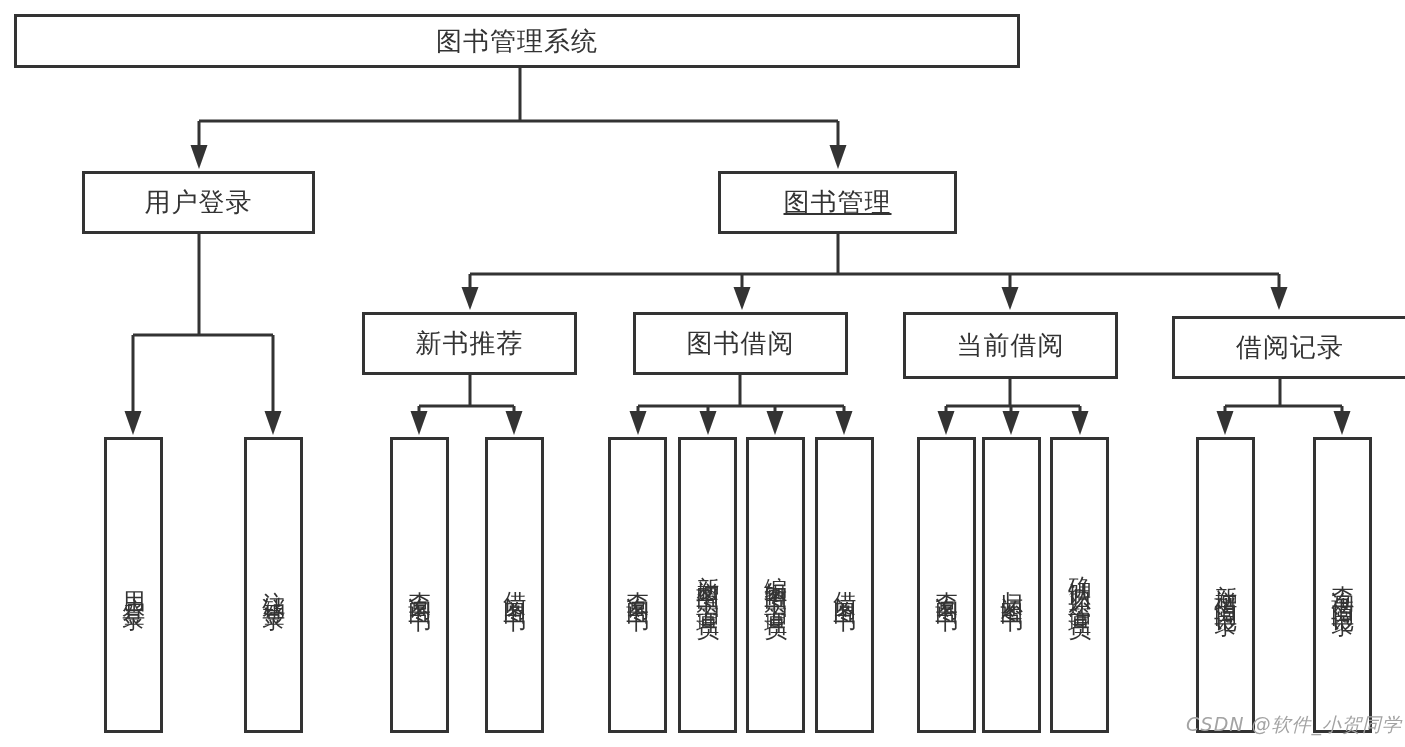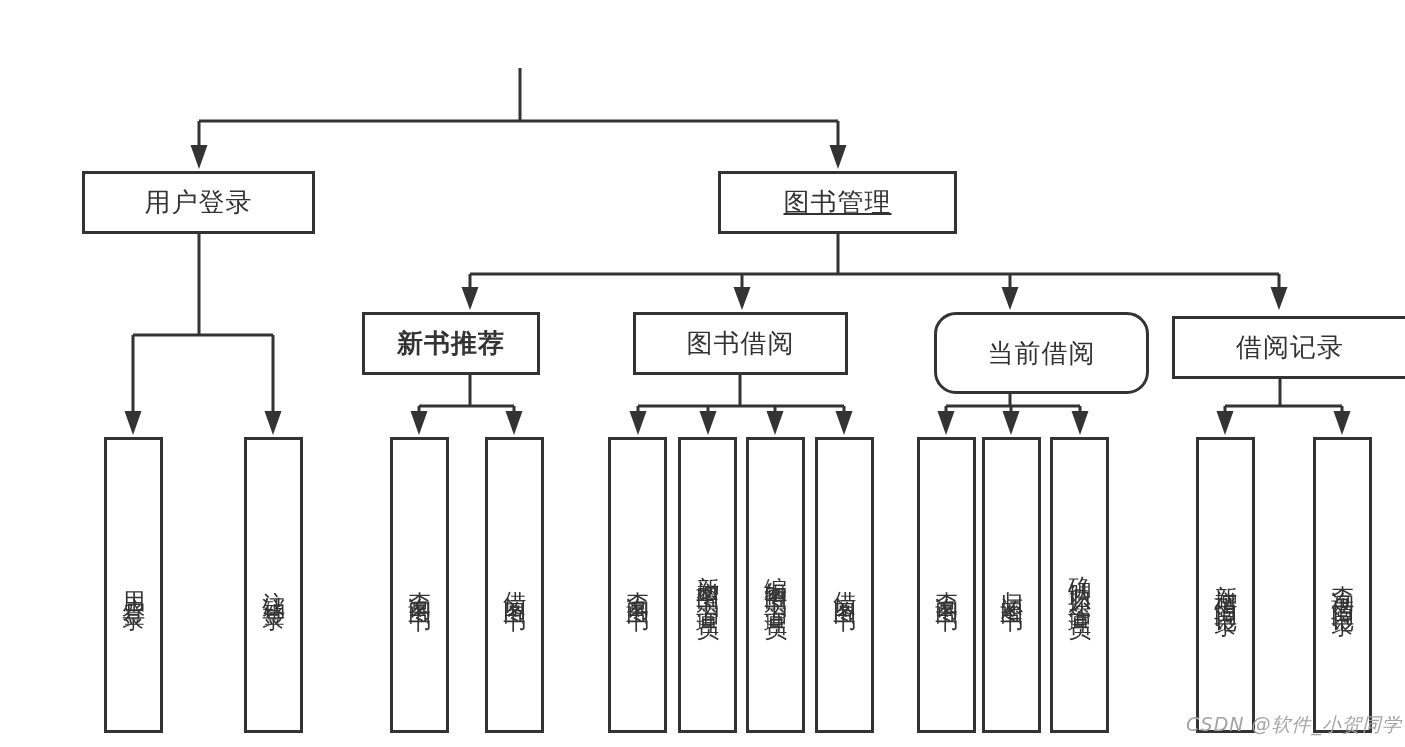--- a/index.html
+++ b/index.html
@@ -103,6 +103,9 @@
     </g>
   </svg>
 
+  <div class="box" style="left:14px;top:14px;width:1006px;height:54px;">
+    <span class="lbl">图书管理系统</span>
+  </div>
 
   <div class="box" style="left:82px;top:171px;width:233px;height:63px;">
     <span class="lbl">用户登录</span>

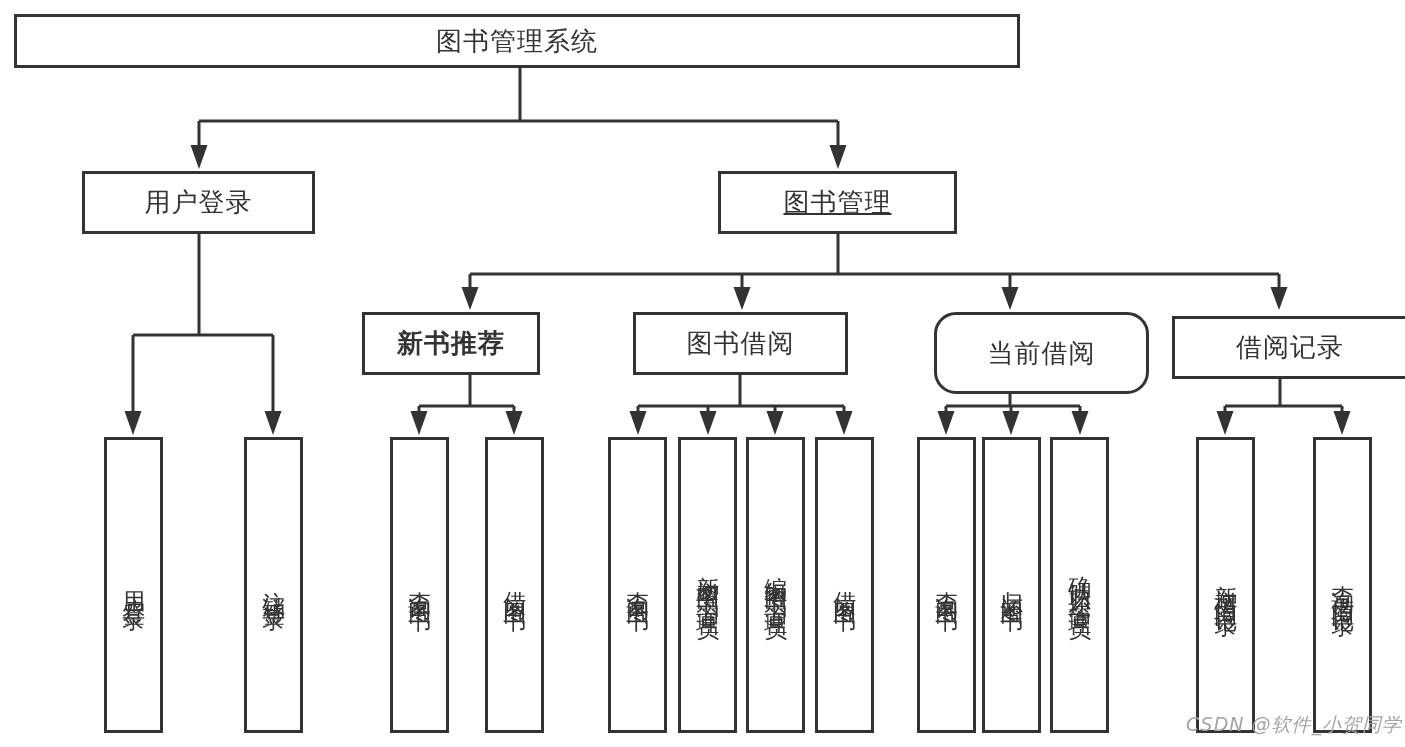--- a/index.html
+++ b/index.html
@@ -114,7 +114,7 @@
     <span class="lbl">图书管理</span>
   </div>
 
-  <div class="box" style="left:362px;top:312px;width:178px;height:63px;font-weight:bold;">
+  <div class="box" style="left:362px;top:312px;width:215px;height:63px;">
     <span class="lbl">新书推荐</span>
   </div>
   <div class="box" style="left:633px;top:312px;width:215px;height:63px;">

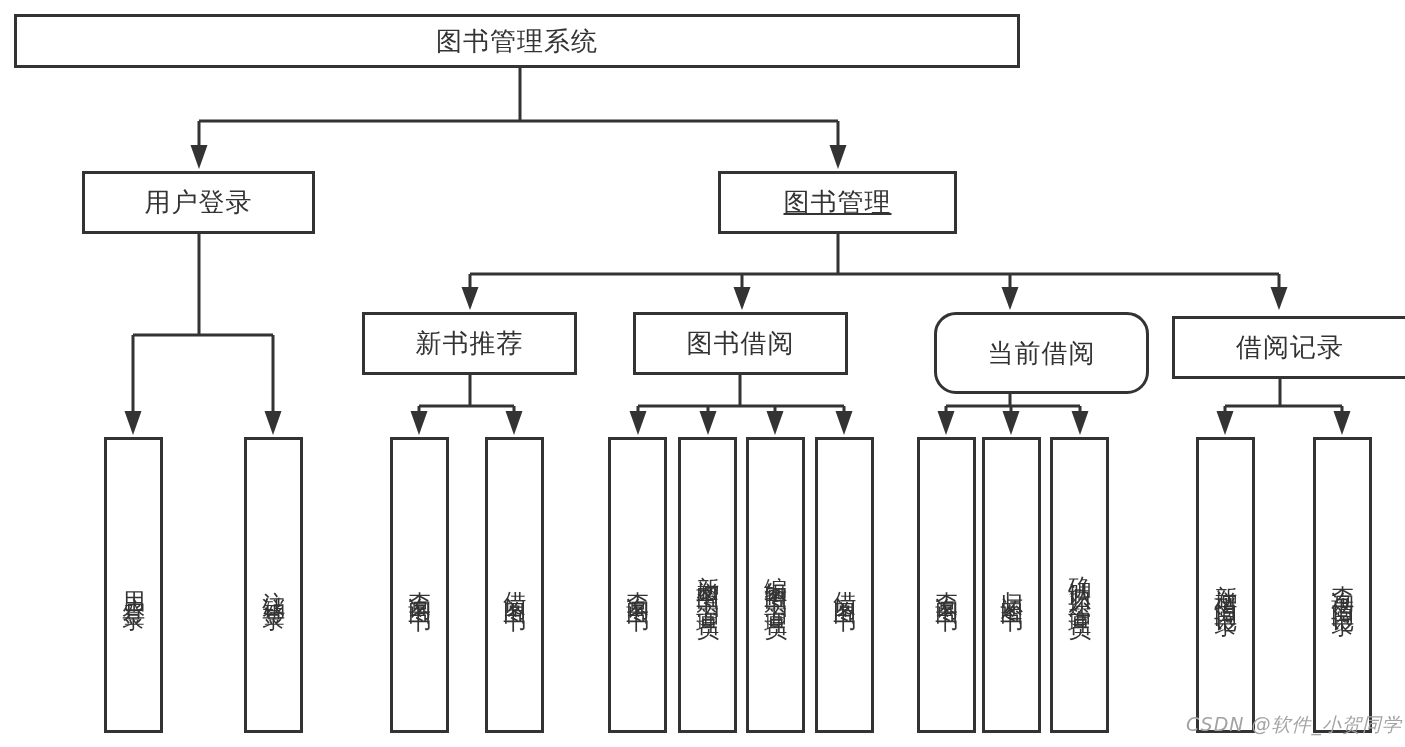--- a/index.html
+++ b/index.html
@@ -120,7 +120,7 @@
   <div class="box" style="left:633px;top:312px;width:215px;height:63px;">
     <span class="lbl">图书借阅</span>
   </div>
-  <div class="box" style="left:934px;top:312px;width:215px;height:82px;border-radius:22px;">
+  <div class="box" style="left:903px;top:312px;width:215px;height:67px;">
     <span class="lbl">当前借阅</span>
   </div>
   <div class="box" style="left:1172px;top:316px;width:236px;height:63px;">

